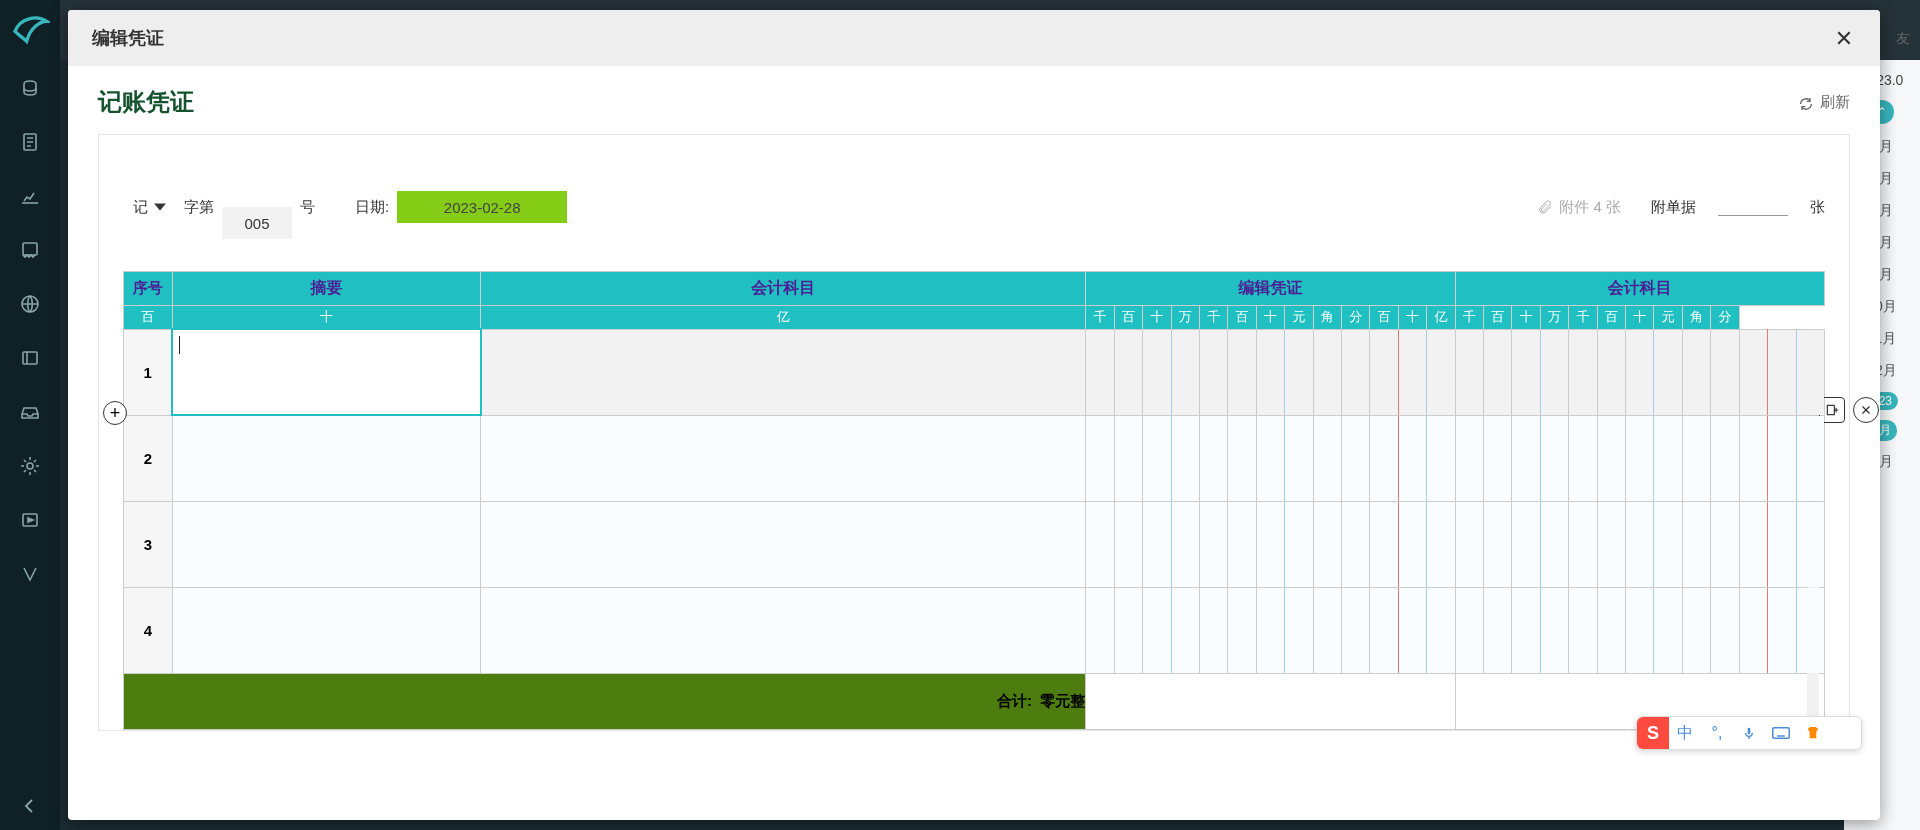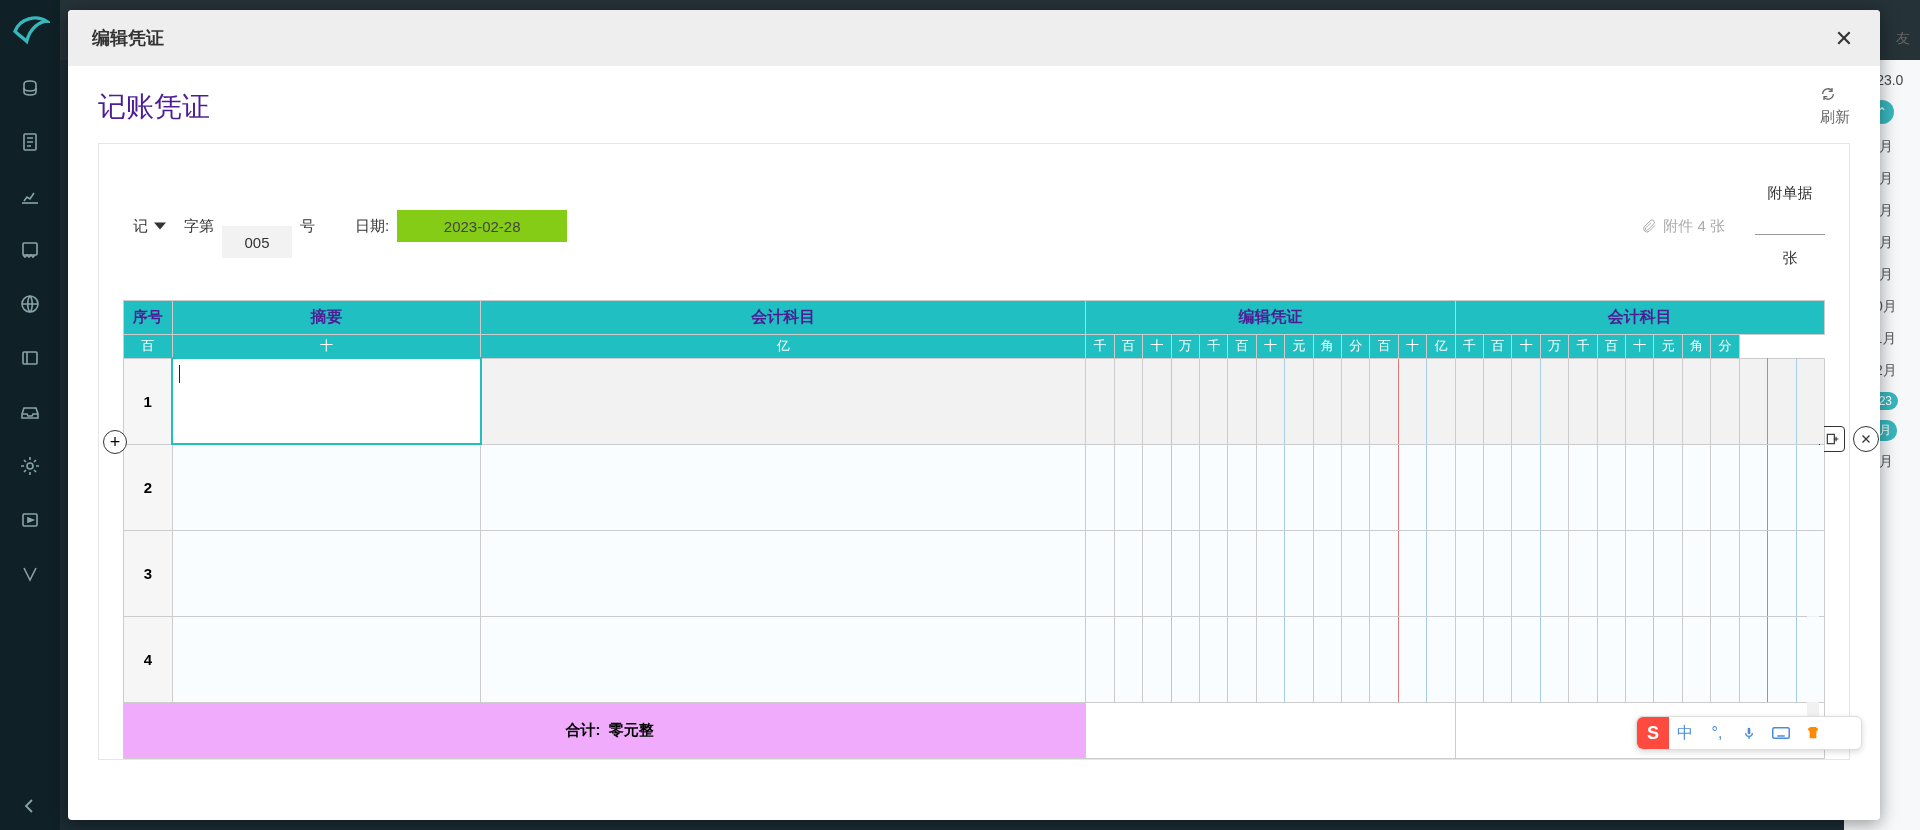--- a/index.html
+++ b/index.html
@@ -38,7 +38,7 @@
   .modal-body { padding: 20px 30px 0 30px; position:relative; }
 
   .titlerow { display:flex; justify-content:space-between; align-items:center; margin-bottom:6px; }
-  .voucher-title { font-size:28px; color:#4c1d95; font-weight:400; }
+  .voucher-title { font-size:24px; color:#14532d; font-weight:700; }
   .refresh { color:#666; font-size:15px; display:flex; align-items:flex-start; gap:6px; background:none; border:none; cursor:pointer;flex-direction:column; }
   .refresh svg { width:16px; height:16px; }
 

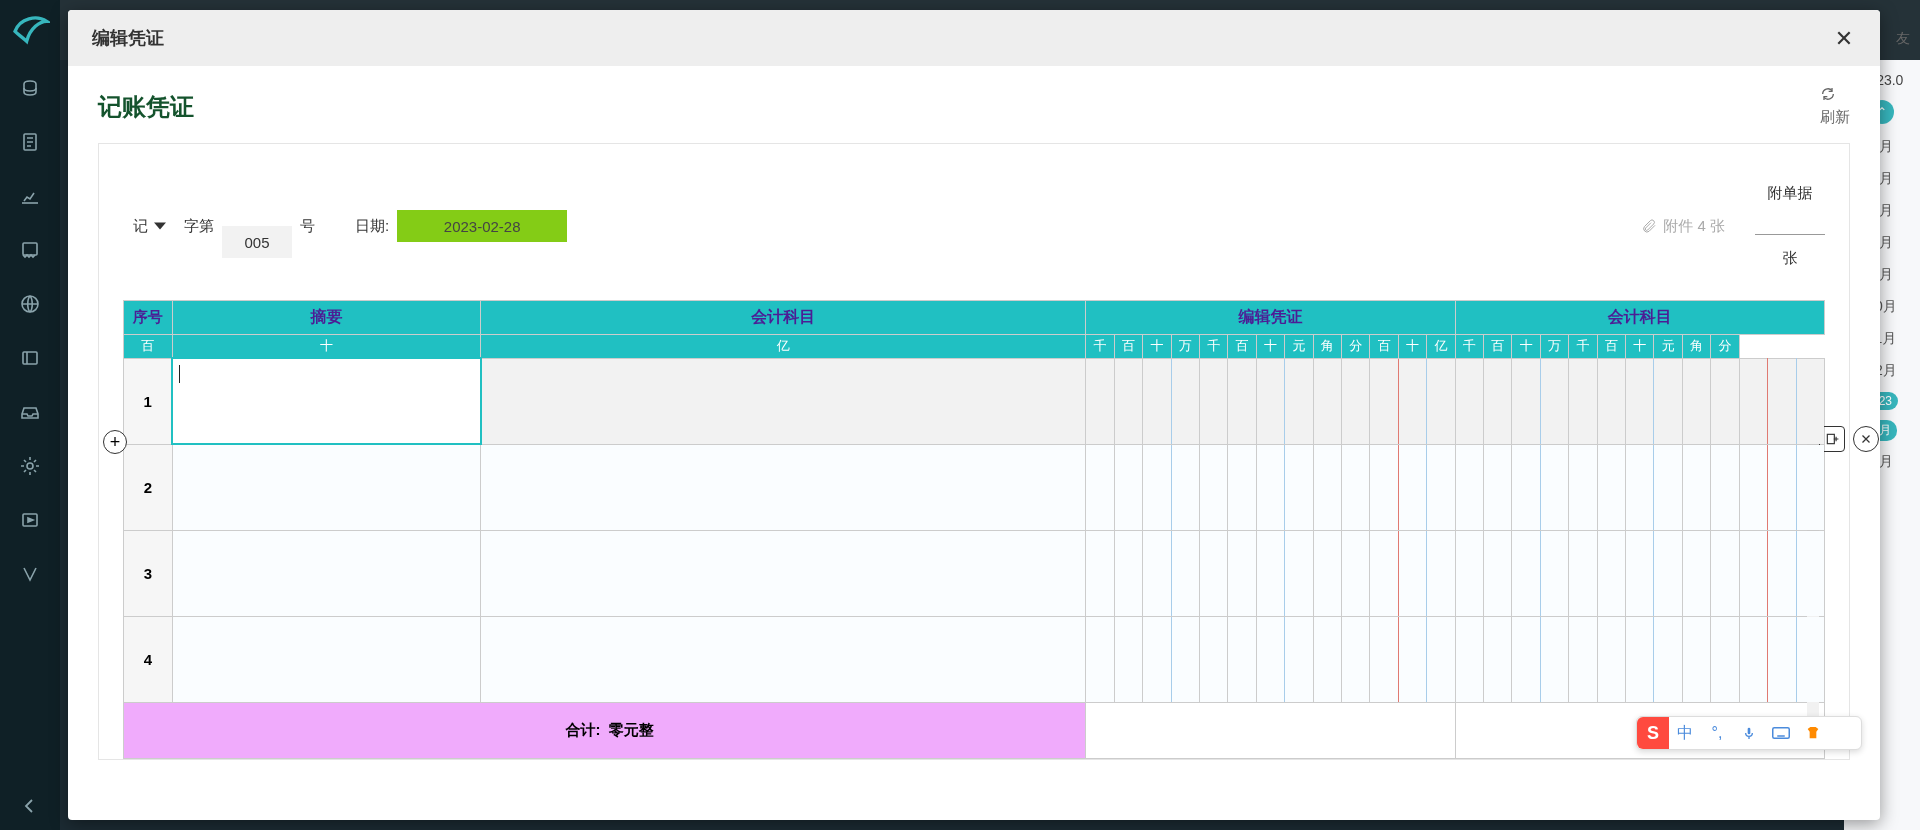--- a/index.html
+++ b/index.html
@@ -39,7 +39,7 @@
 
   .titlerow { display:flex; justify-content:space-between; align-items:center; margin-bottom:6px; }
   .voucher-title { font-size:24px; color:#14532d; font-weight:700; }
-  .refresh { color:#666; font-size:15px; display:flex; align-items:flex-start; gap:6px; background:none; border:none; cursor:pointer;flex-direction:column; }
+  .refresh { color:#666; font-size:15px; display:flex; align-items:flex-end; gap:6px; background:none; border:none; cursor:pointer; }
   .refresh svg { width:16px; height:16px; }
 
   .paper { border:1px solid #e5e5e5; padding: 40px 24px 0 24px; margin-top:16px; position:relative; }

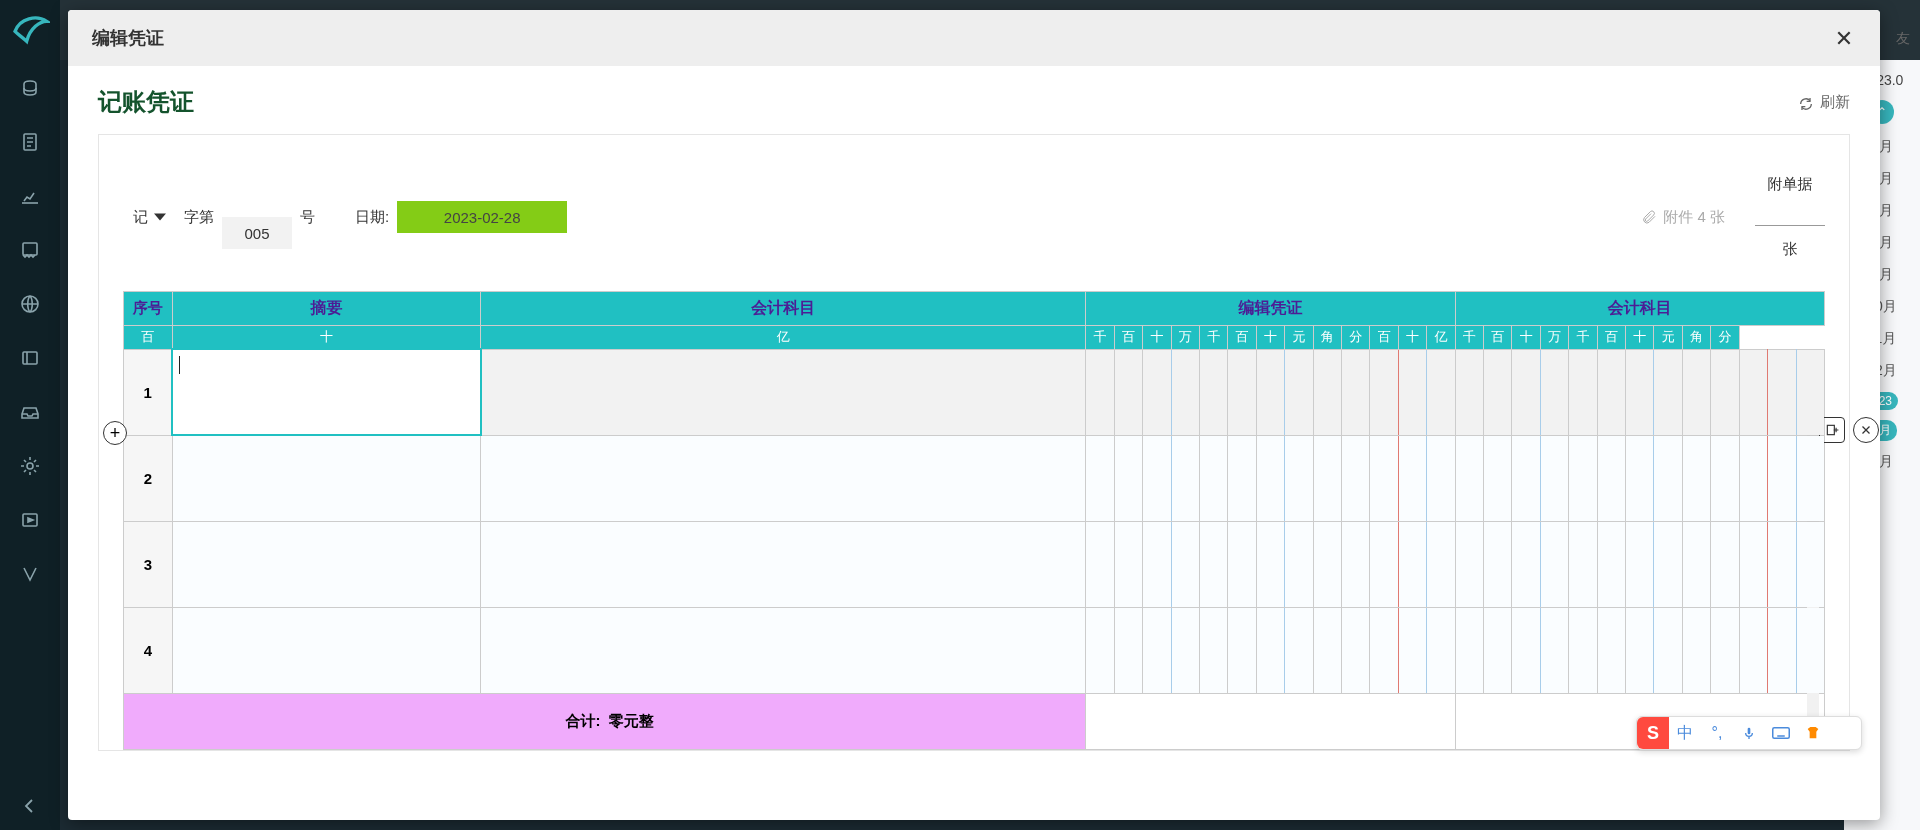--- a/index.html
+++ b/index.html
@@ -53,7 +53,7 @@
   .metarow .right { margin-left:auto; display:flex; align-items:center; gap:30px; color:#888;}
   .attachment { display:flex; align-items:center; gap:6px; color:#aaa;}
   .attachment svg{width:16px;height:16px;stroke:#aaa;fill:none;}
-  .bill { display:flex; align-items:center; gap:14px; color:#333;flex-direction:column;}
+  .bill { display:flex; align-items:center; gap:22px; color:#333;}
   .bill input { border:none; border-bottom:1px solid #999; width:70px; outline:none; font-size:15px; }
 
   

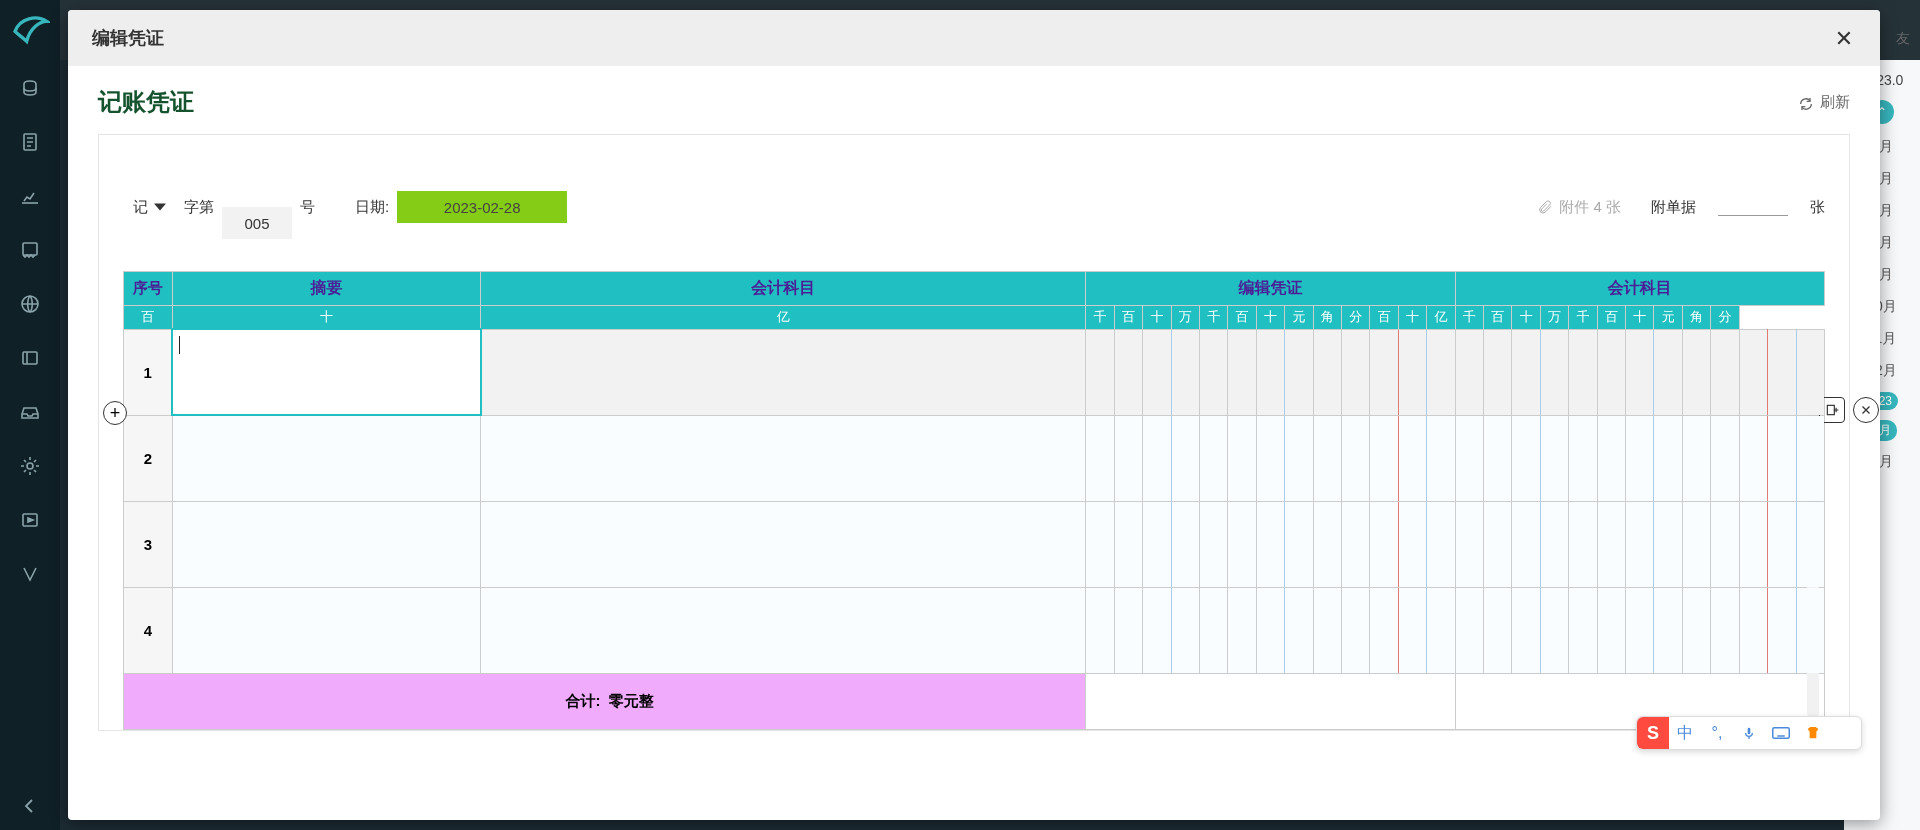--- a/index.html
+++ b/index.html
@@ -83,7 +83,7 @@
   .digit.red  { border-right:1px solid #e07a72 !important;}
 
   tfoot td { height:56px; font-size:15px; font-weight:600; padding-left:10px; }
-  tfoot td.label{ text-align:center; background:#f0abfc;}
+  tfoot td.label{ text-align:right; background:#4d7c0f;}
 
   
   .rowactions { position:absolute; right:-54px; top:126px; display:flex; gap:8px; }

